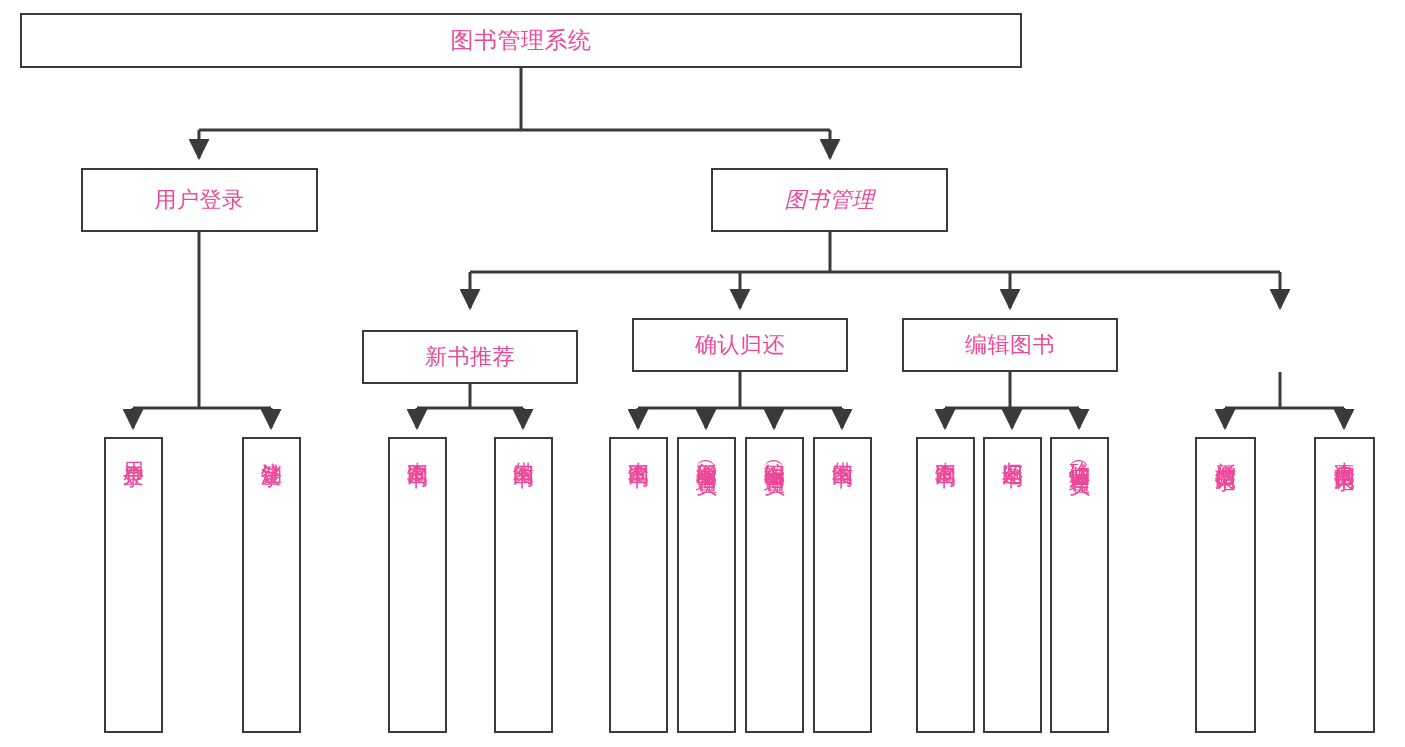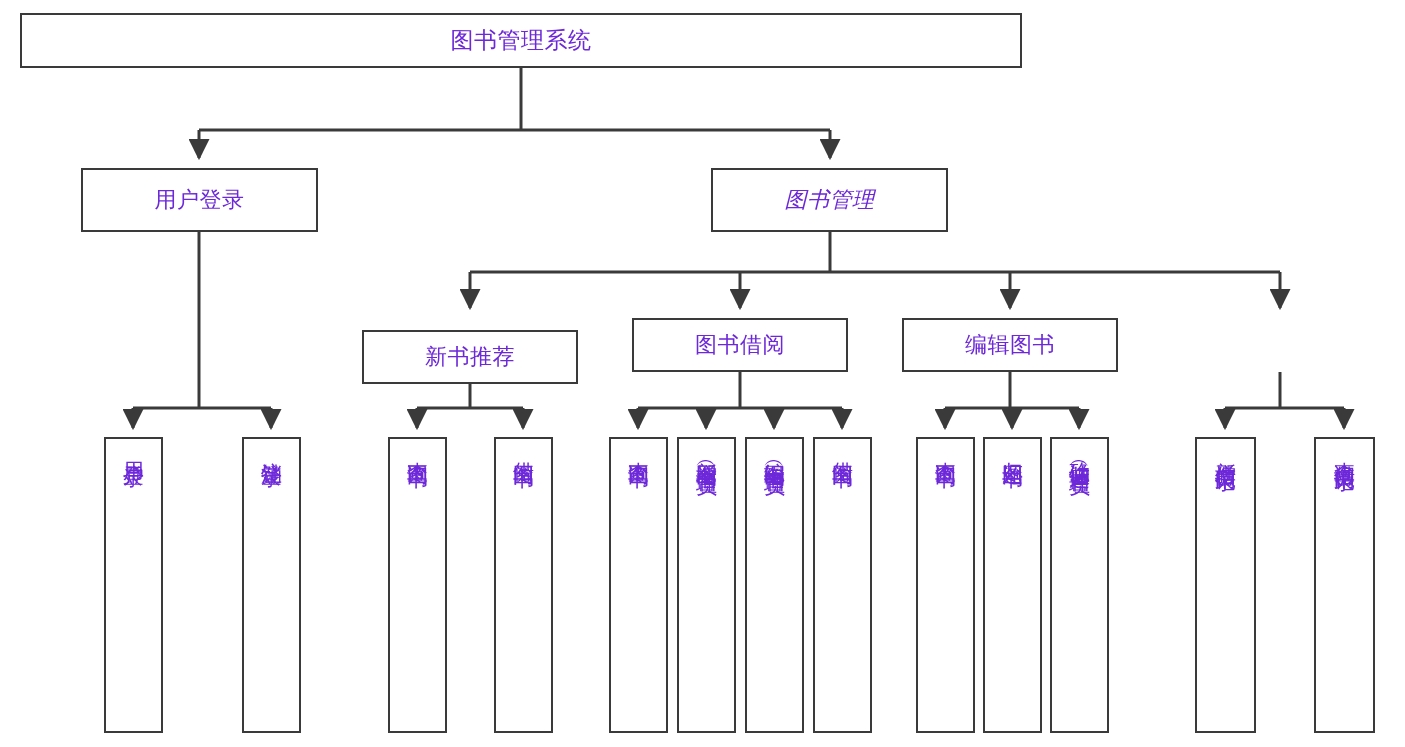--- a/index.html
+++ b/index.html
@@ -34,7 +34,7 @@
     display: flex;
     align-items: center;
     justify-content: center;
-    color: #6d28d9;
+    color: #ec4899;
     z-index: 2;
   }
   .node .node-label {

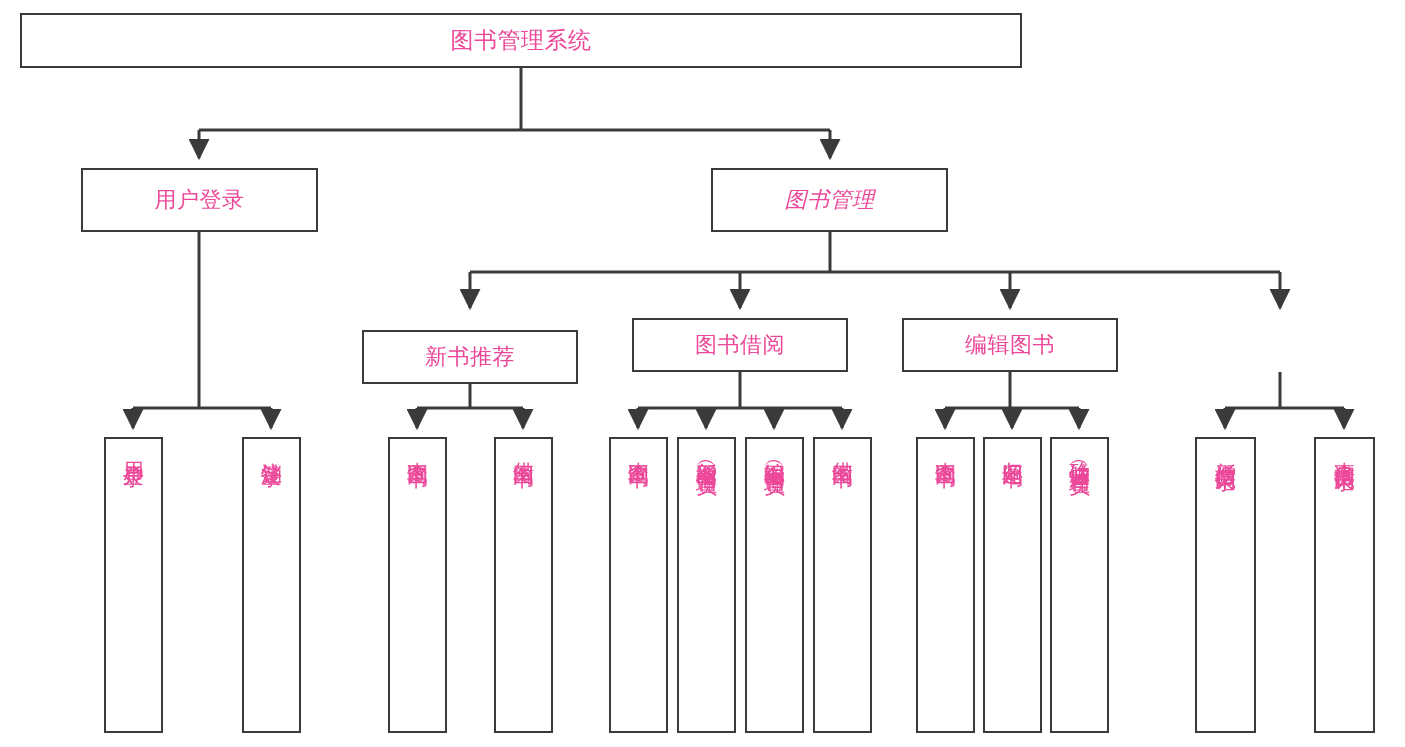--- a/index.html
+++ b/index.html
@@ -144,7 +144,7 @@
     <span class="node-label">新书推荐</span>
   </div>
   <div class="node horiz" style="left:632px; top:318px; width:216px; height:54px;">
-    <span class="node-label">图书借阅</span>
+    <span class="node-label">确认归还</span>
   </div>
   <div class="node horiz" style="left:902px; top:318px; width:216px; height:54px;">
     <span class="node-label">编辑图书</span>

